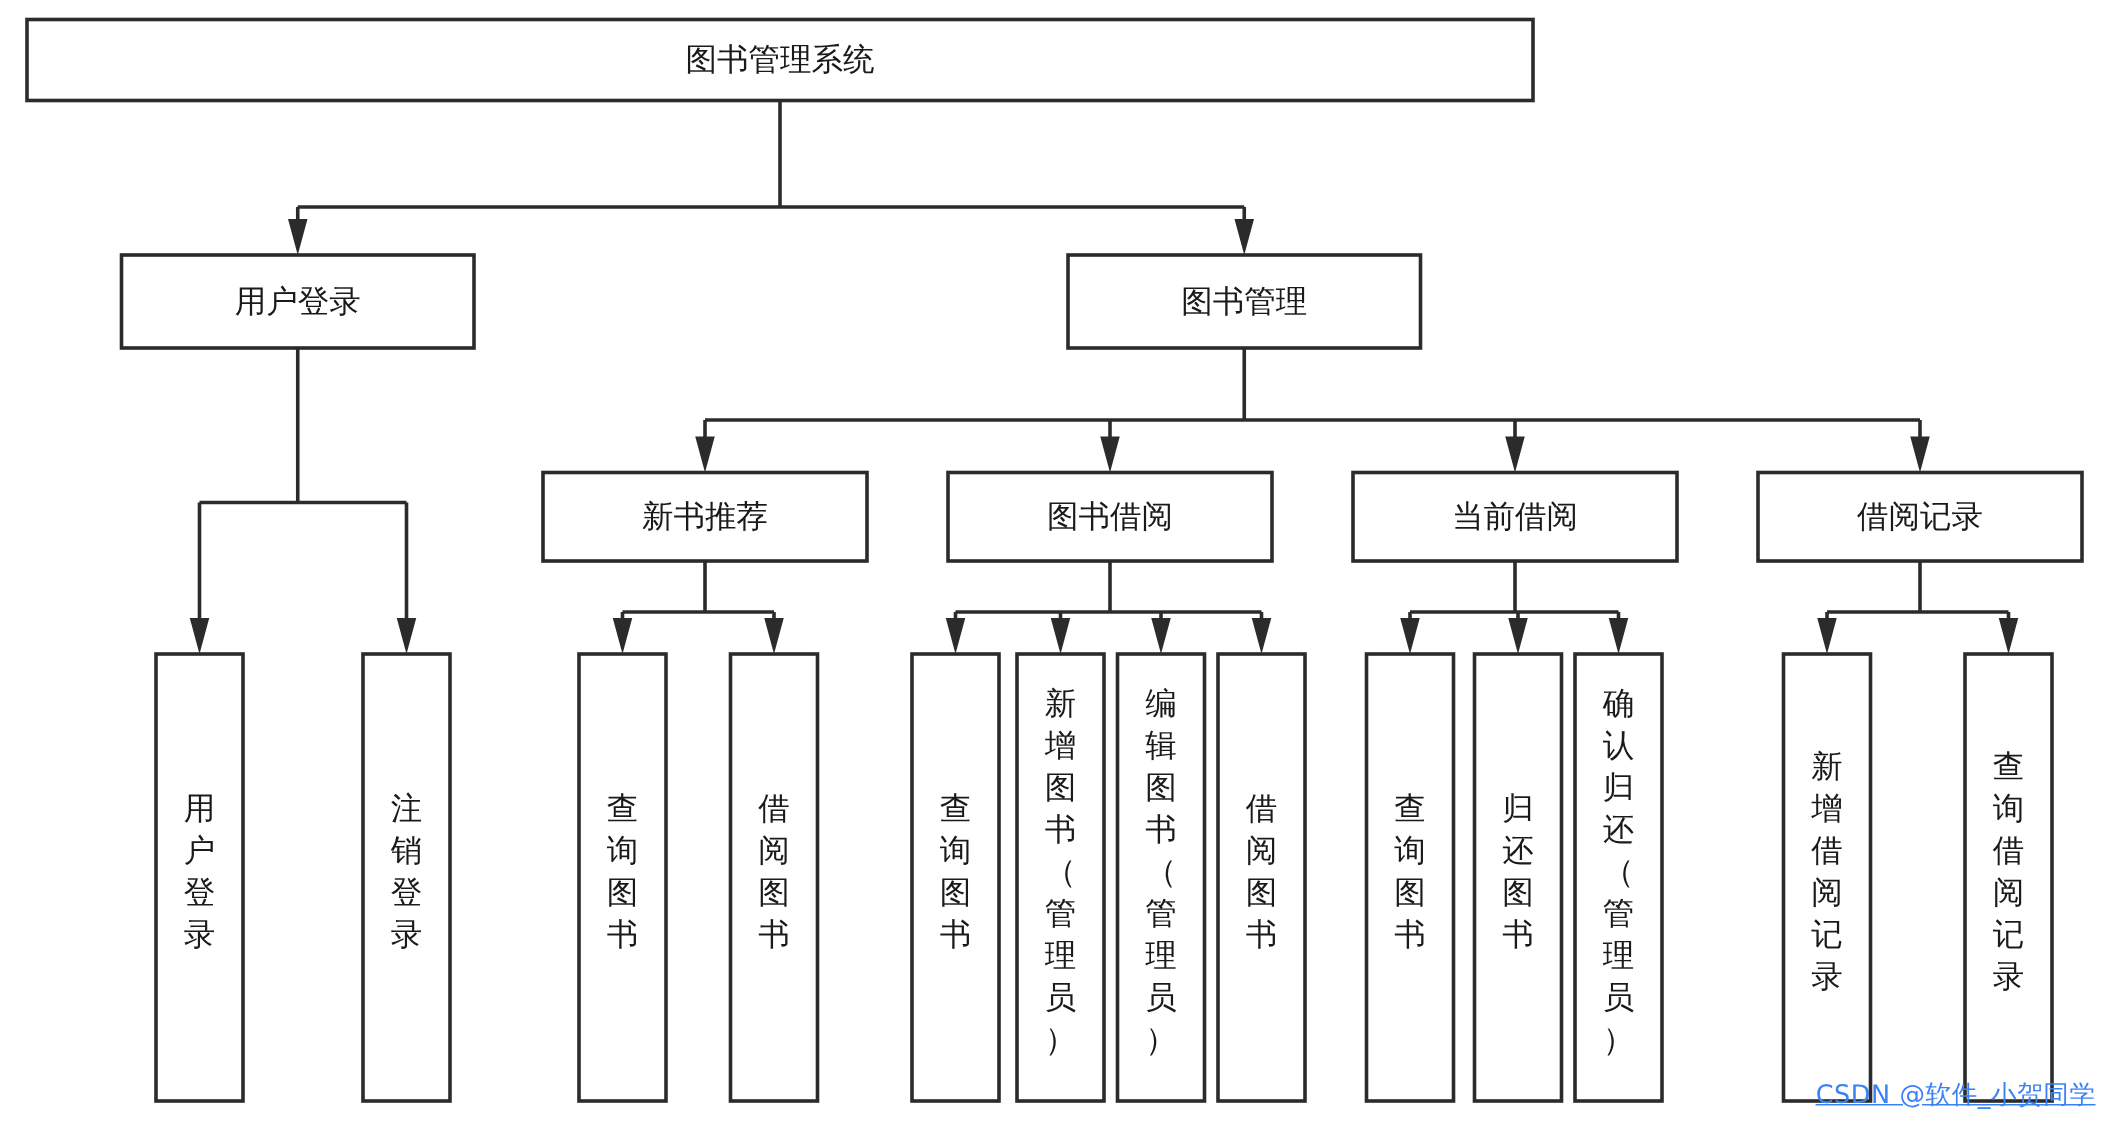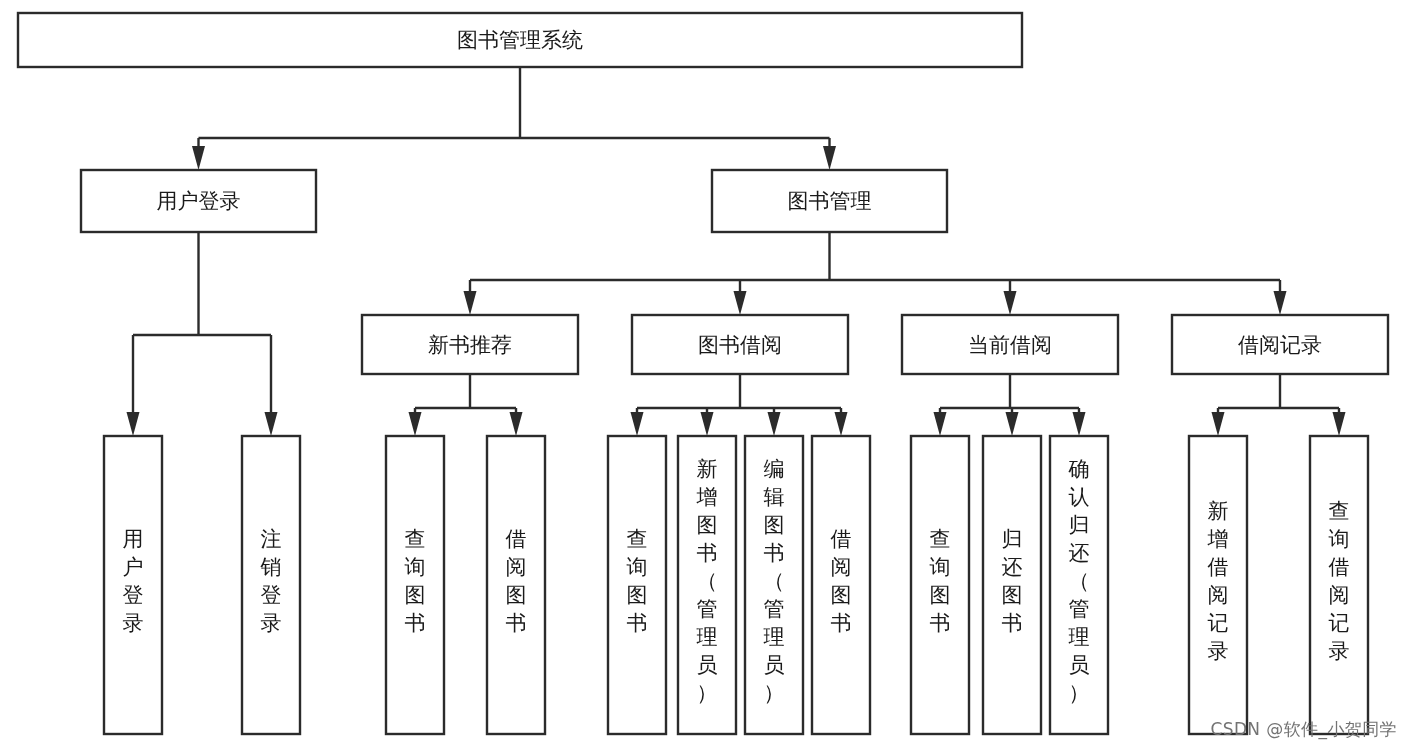--- a/index.html
+++ b/index.html
@@ -60,10 +60,11 @@
     bottom: 6px;
     font-family: "DejaVu Sans", "Liberation Sans", sans-serif;
     font-size: 17px;
-    color: #737373;
+    color: #3b82f6;
     letter-spacing: 0.4px;
     white-space: nowrap;
     pointer-events: none;
+    text-decoration: underline;
   }
 </style>
 </head>

